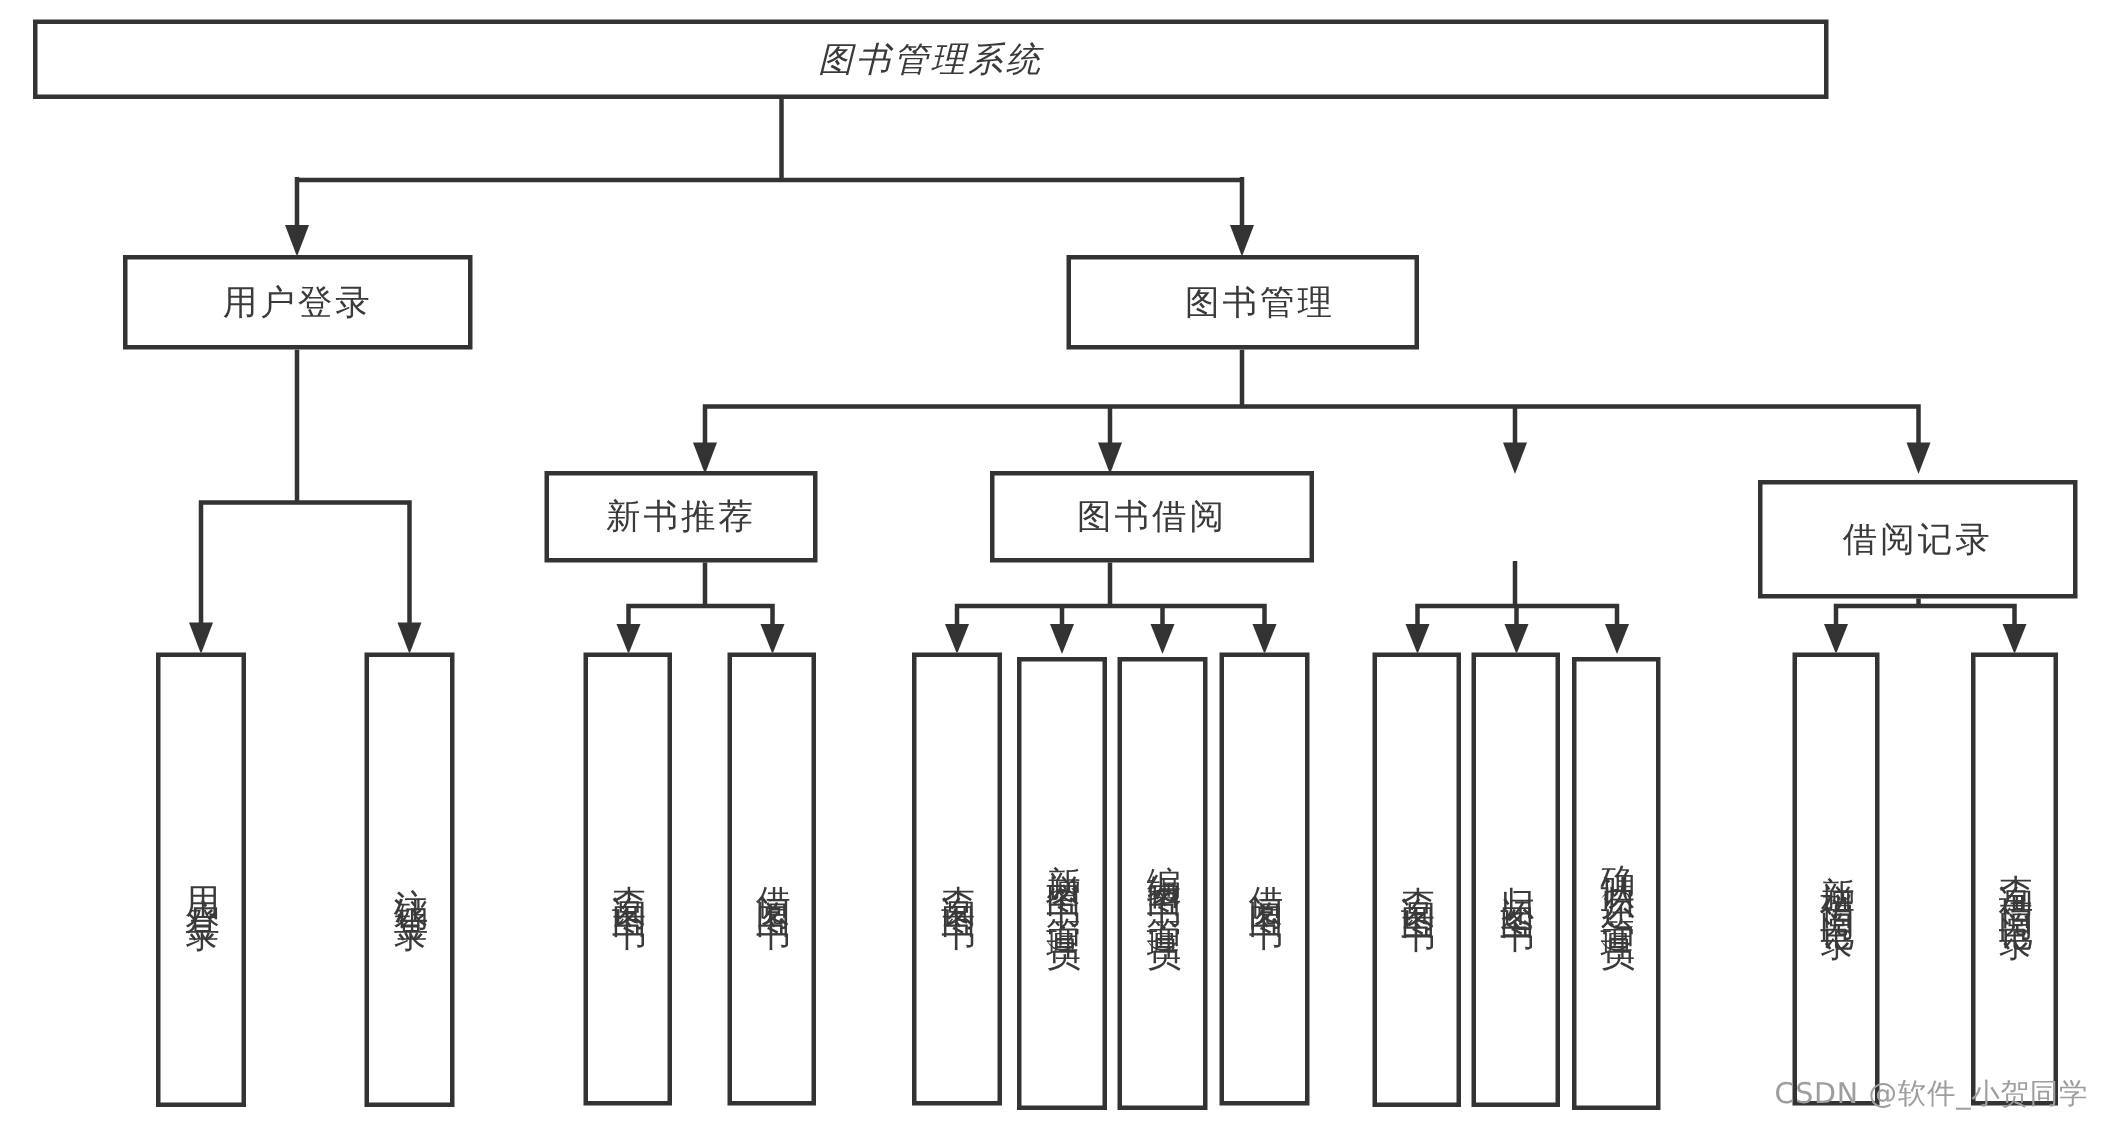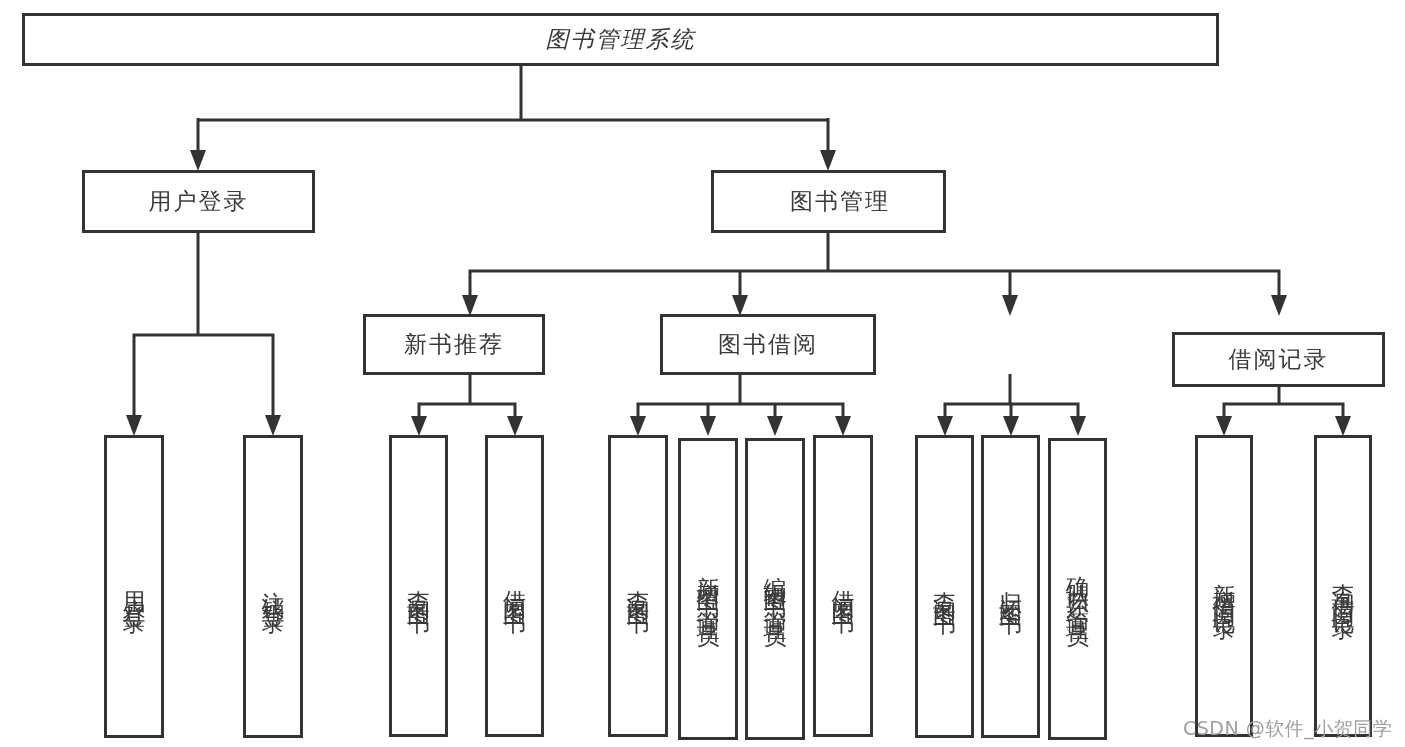--- a/index.html
+++ b/index.html
@@ -104,7 +104,7 @@
   <div class="box hbox" style="left:632px;top:314px;width:216px;height:61px;margin-left:28px;">
     <span>图书借阅</span>
   </div>
-  <div class="box hbox" style="left:1172px;top:332px;width:213px;height:55px;align-items:center;">
+  <div class="box hbox" style="left:1172px;top:320px;width:213px;height:79px;align-items:center;">
     <span>借阅记录</span>
   </div>
 

